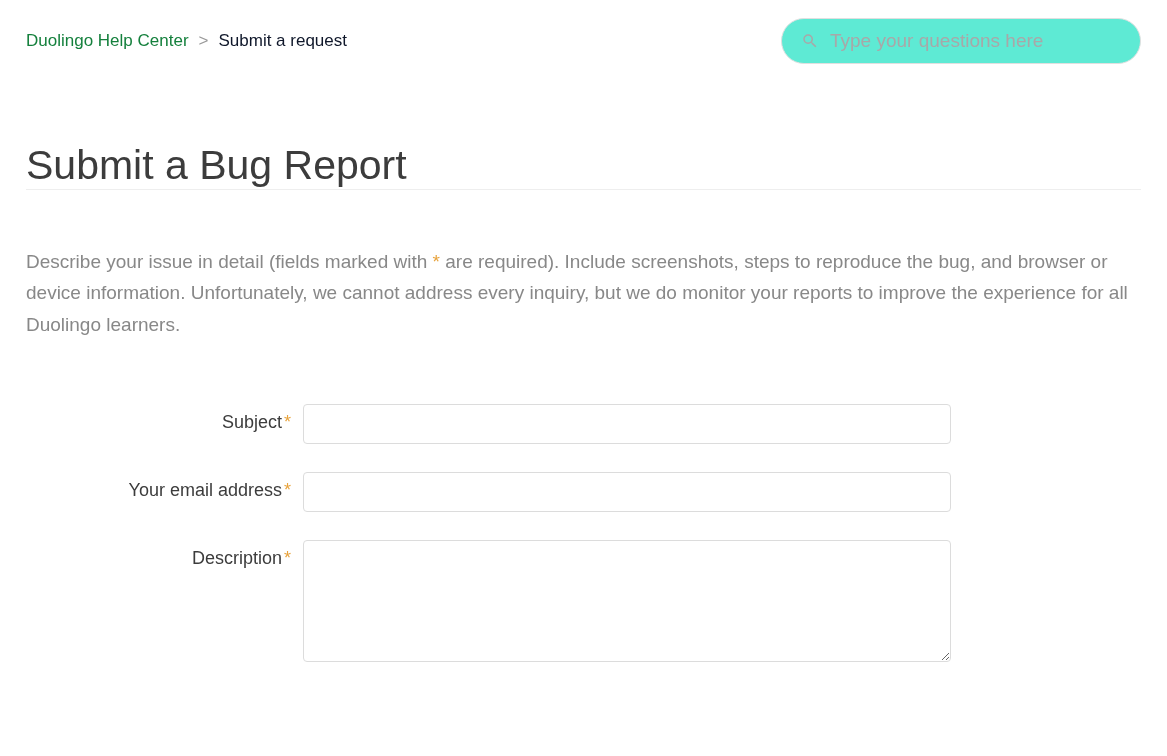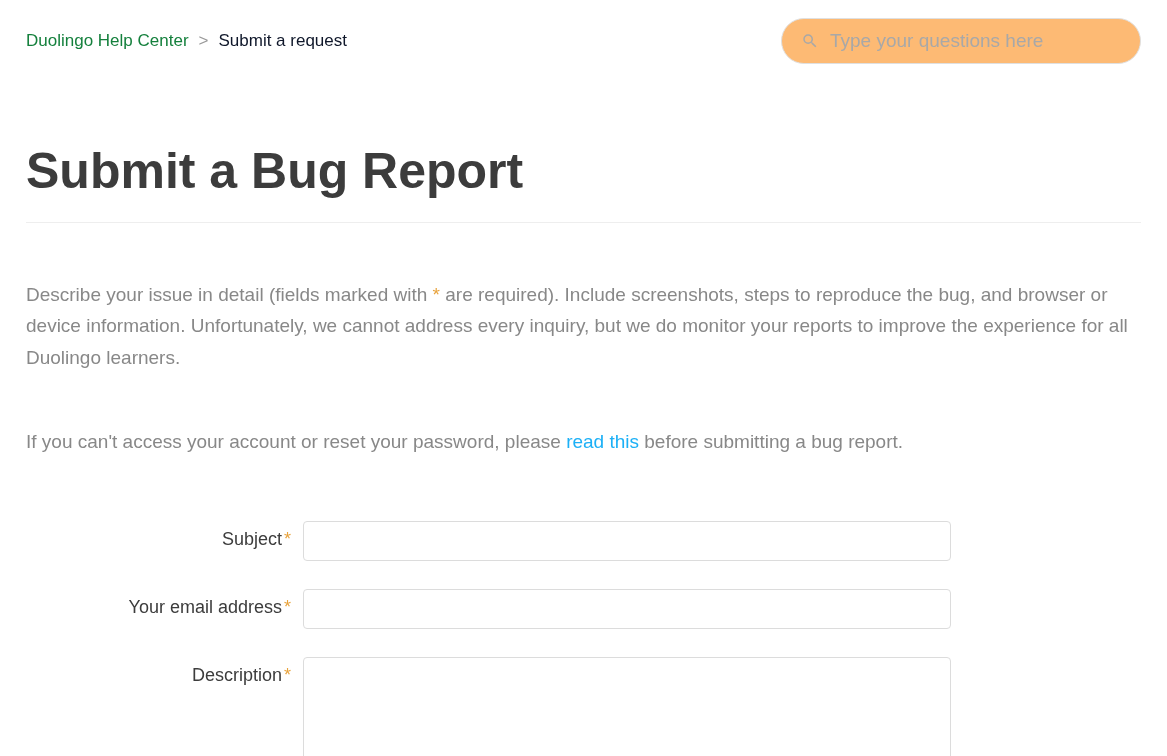--- a/index.html
+++ b/index.html
@@ -52,7 +52,7 @@
       font-size: 19px;
       color: #555;
       outline: none;
-      background: #fdba74;
+      background: #5eead4;
     }
     .search-input::placeholder {
       color: #a8a8a8;

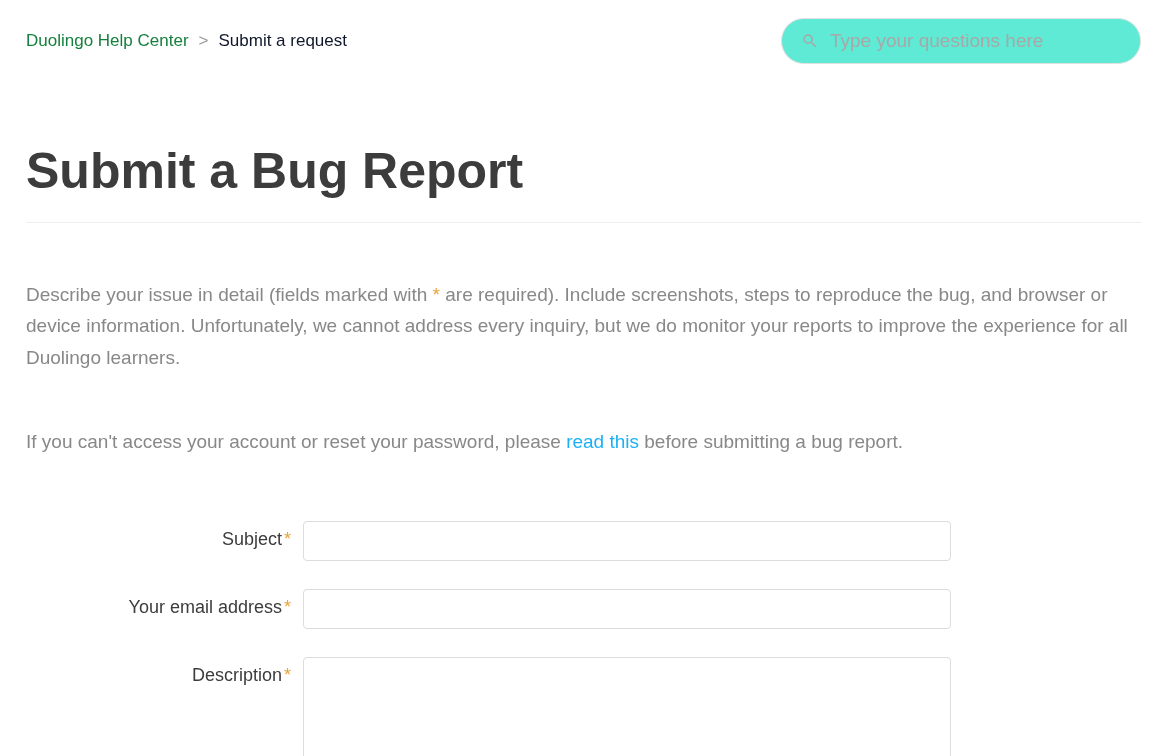--- a/index.html
+++ b/index.html
@@ -70,11 +70,10 @@
       padding: 0 26px;
     }
     .page-title {
-      font-size: 50px;
-      font-weight: 700;
+      font-size: 41px;
+      font-weight: 400;
       color: #3c3c3c;
       margin-top: 78px;
-      padding-bottom: 22px;
       border-bottom: 1px solid #eeeeee;
     }
     .intro {

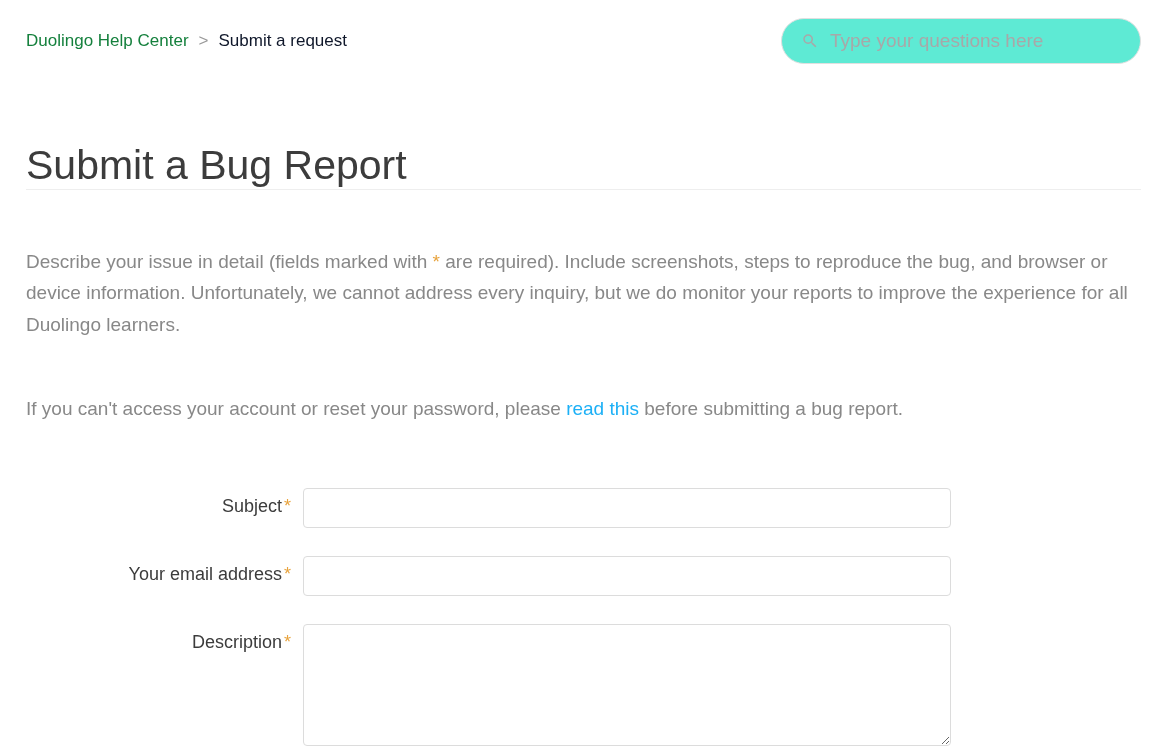--- a/index.html
+++ b/index.html
@@ -164,9 +164,6 @@
     <span>Describe your issue in detail (fields marked with </span><span class="asterisk">*</span><span> are required). Include screenshots, steps to reproduce the bug, and browser or device information. Unfortunately, we cannot address every inquiry, but we do monitor your reports to improve the experience for all Duolingo learners.</span>
   </p>
 
-  <p class="access-note">
-    <span>If you can't access your account or reset your password, please </span><a href="#">read this</a><span> before submitting a bug report.</span>
-  </p>
 
   <div class="form">
     <div class="form-row">

